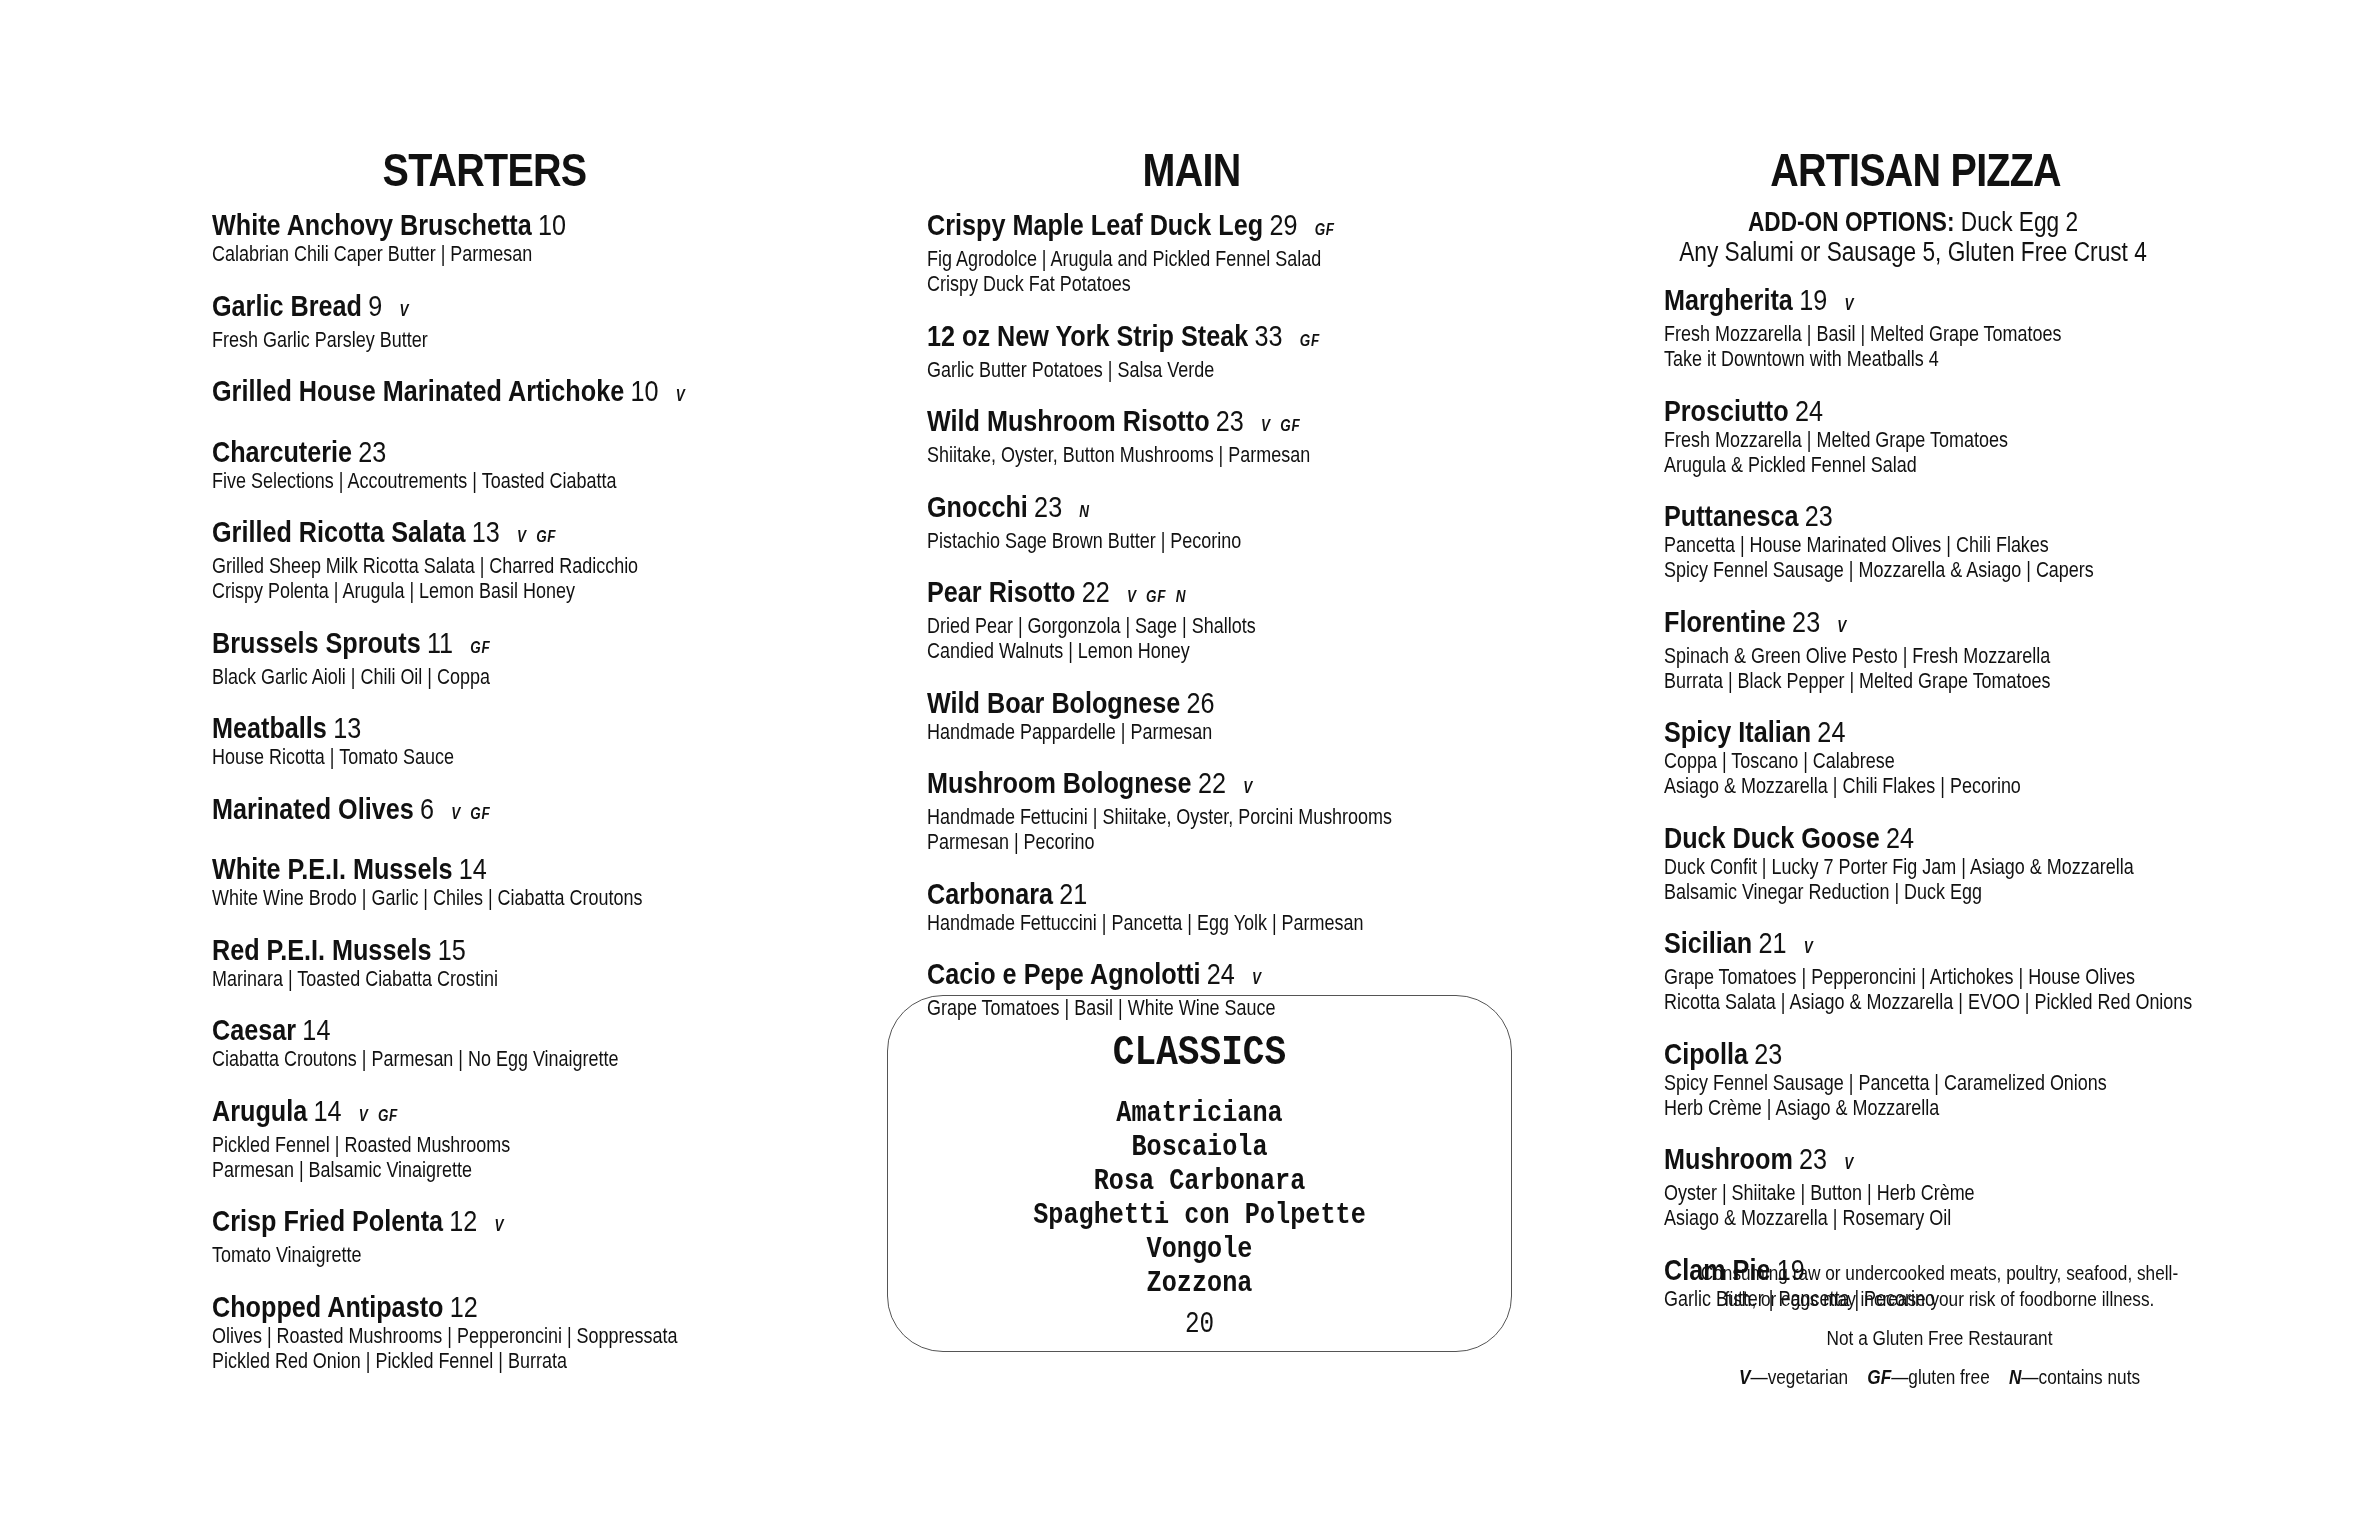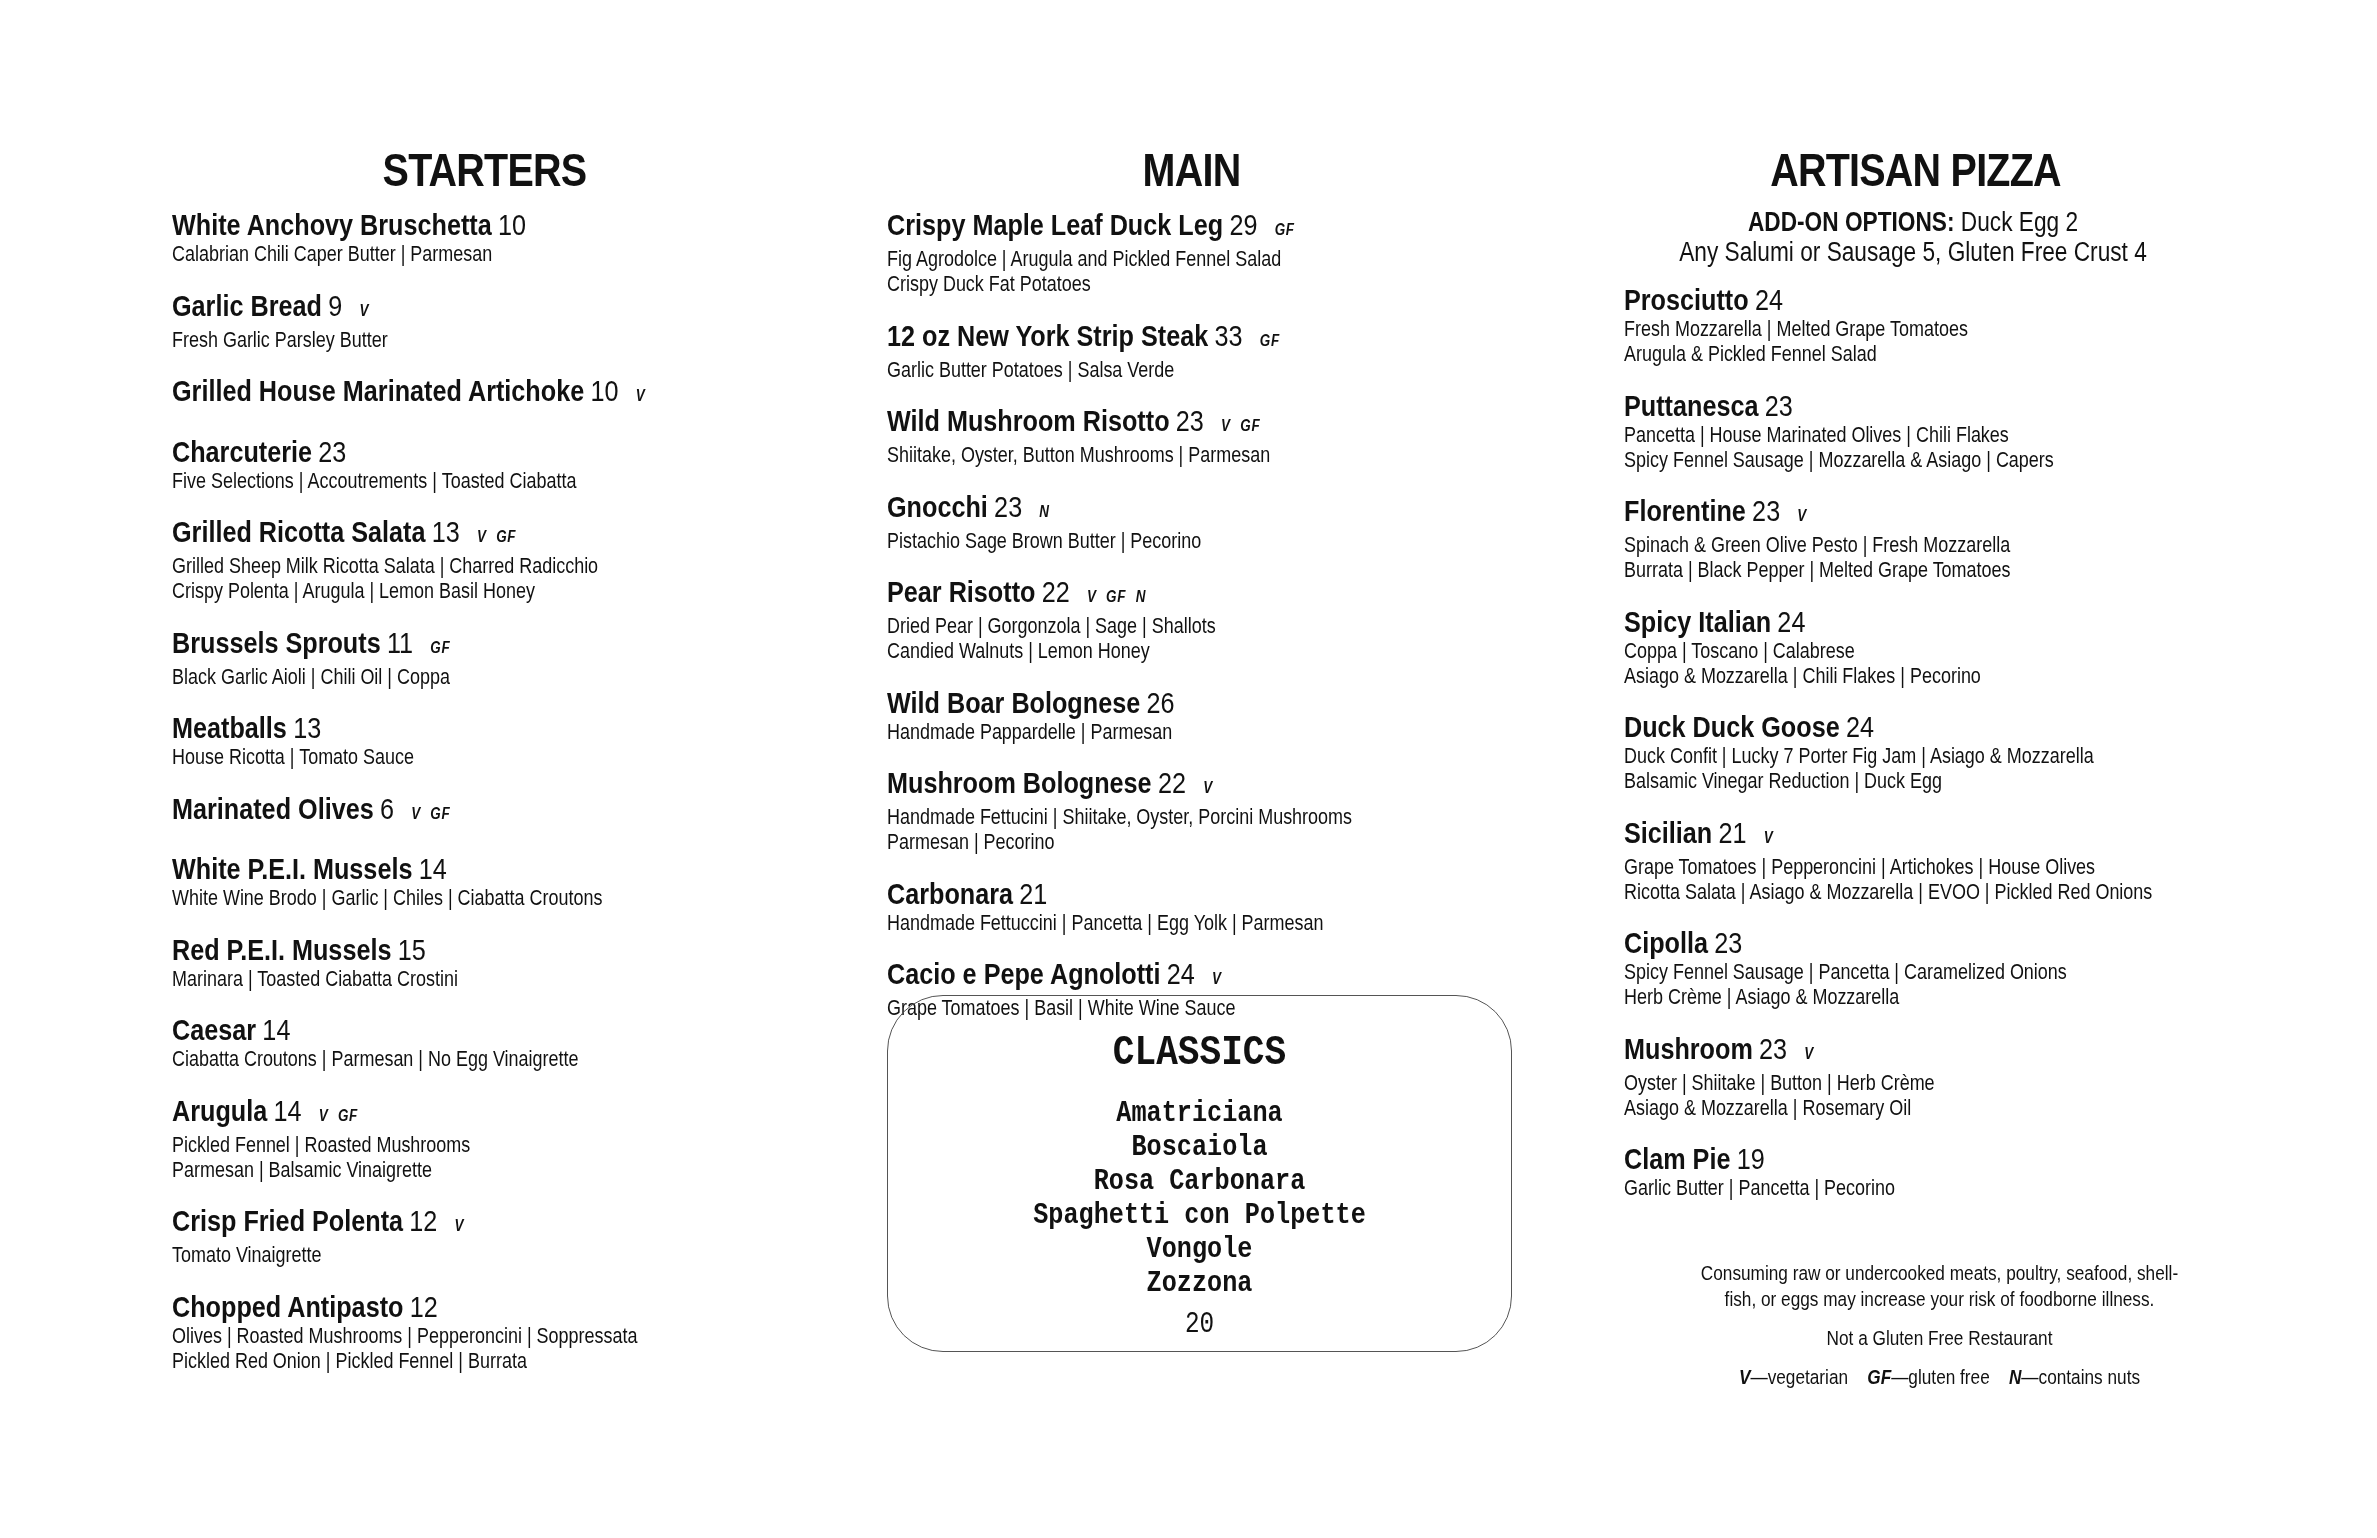--- a/index.html
+++ b/index.html
@@ -4,7 +4,7 @@
 <style>
   html,body{margin:0;padding:0;background:#fff;}
   body{width:2377px;height:1538px;position:relative;overflow:hidden;color:#111;font-family:"Liberation Sans",sans-serif;}
-  .col{position:absolute;top:140px;}
+  .col{position:absolute;top:140px;margin-left:40px;}
   .col-starters{left:172px;width:653px;}
   .col-main{left:887px;width:653px;}
   .col-pizza{left:1624px;width:653px;}

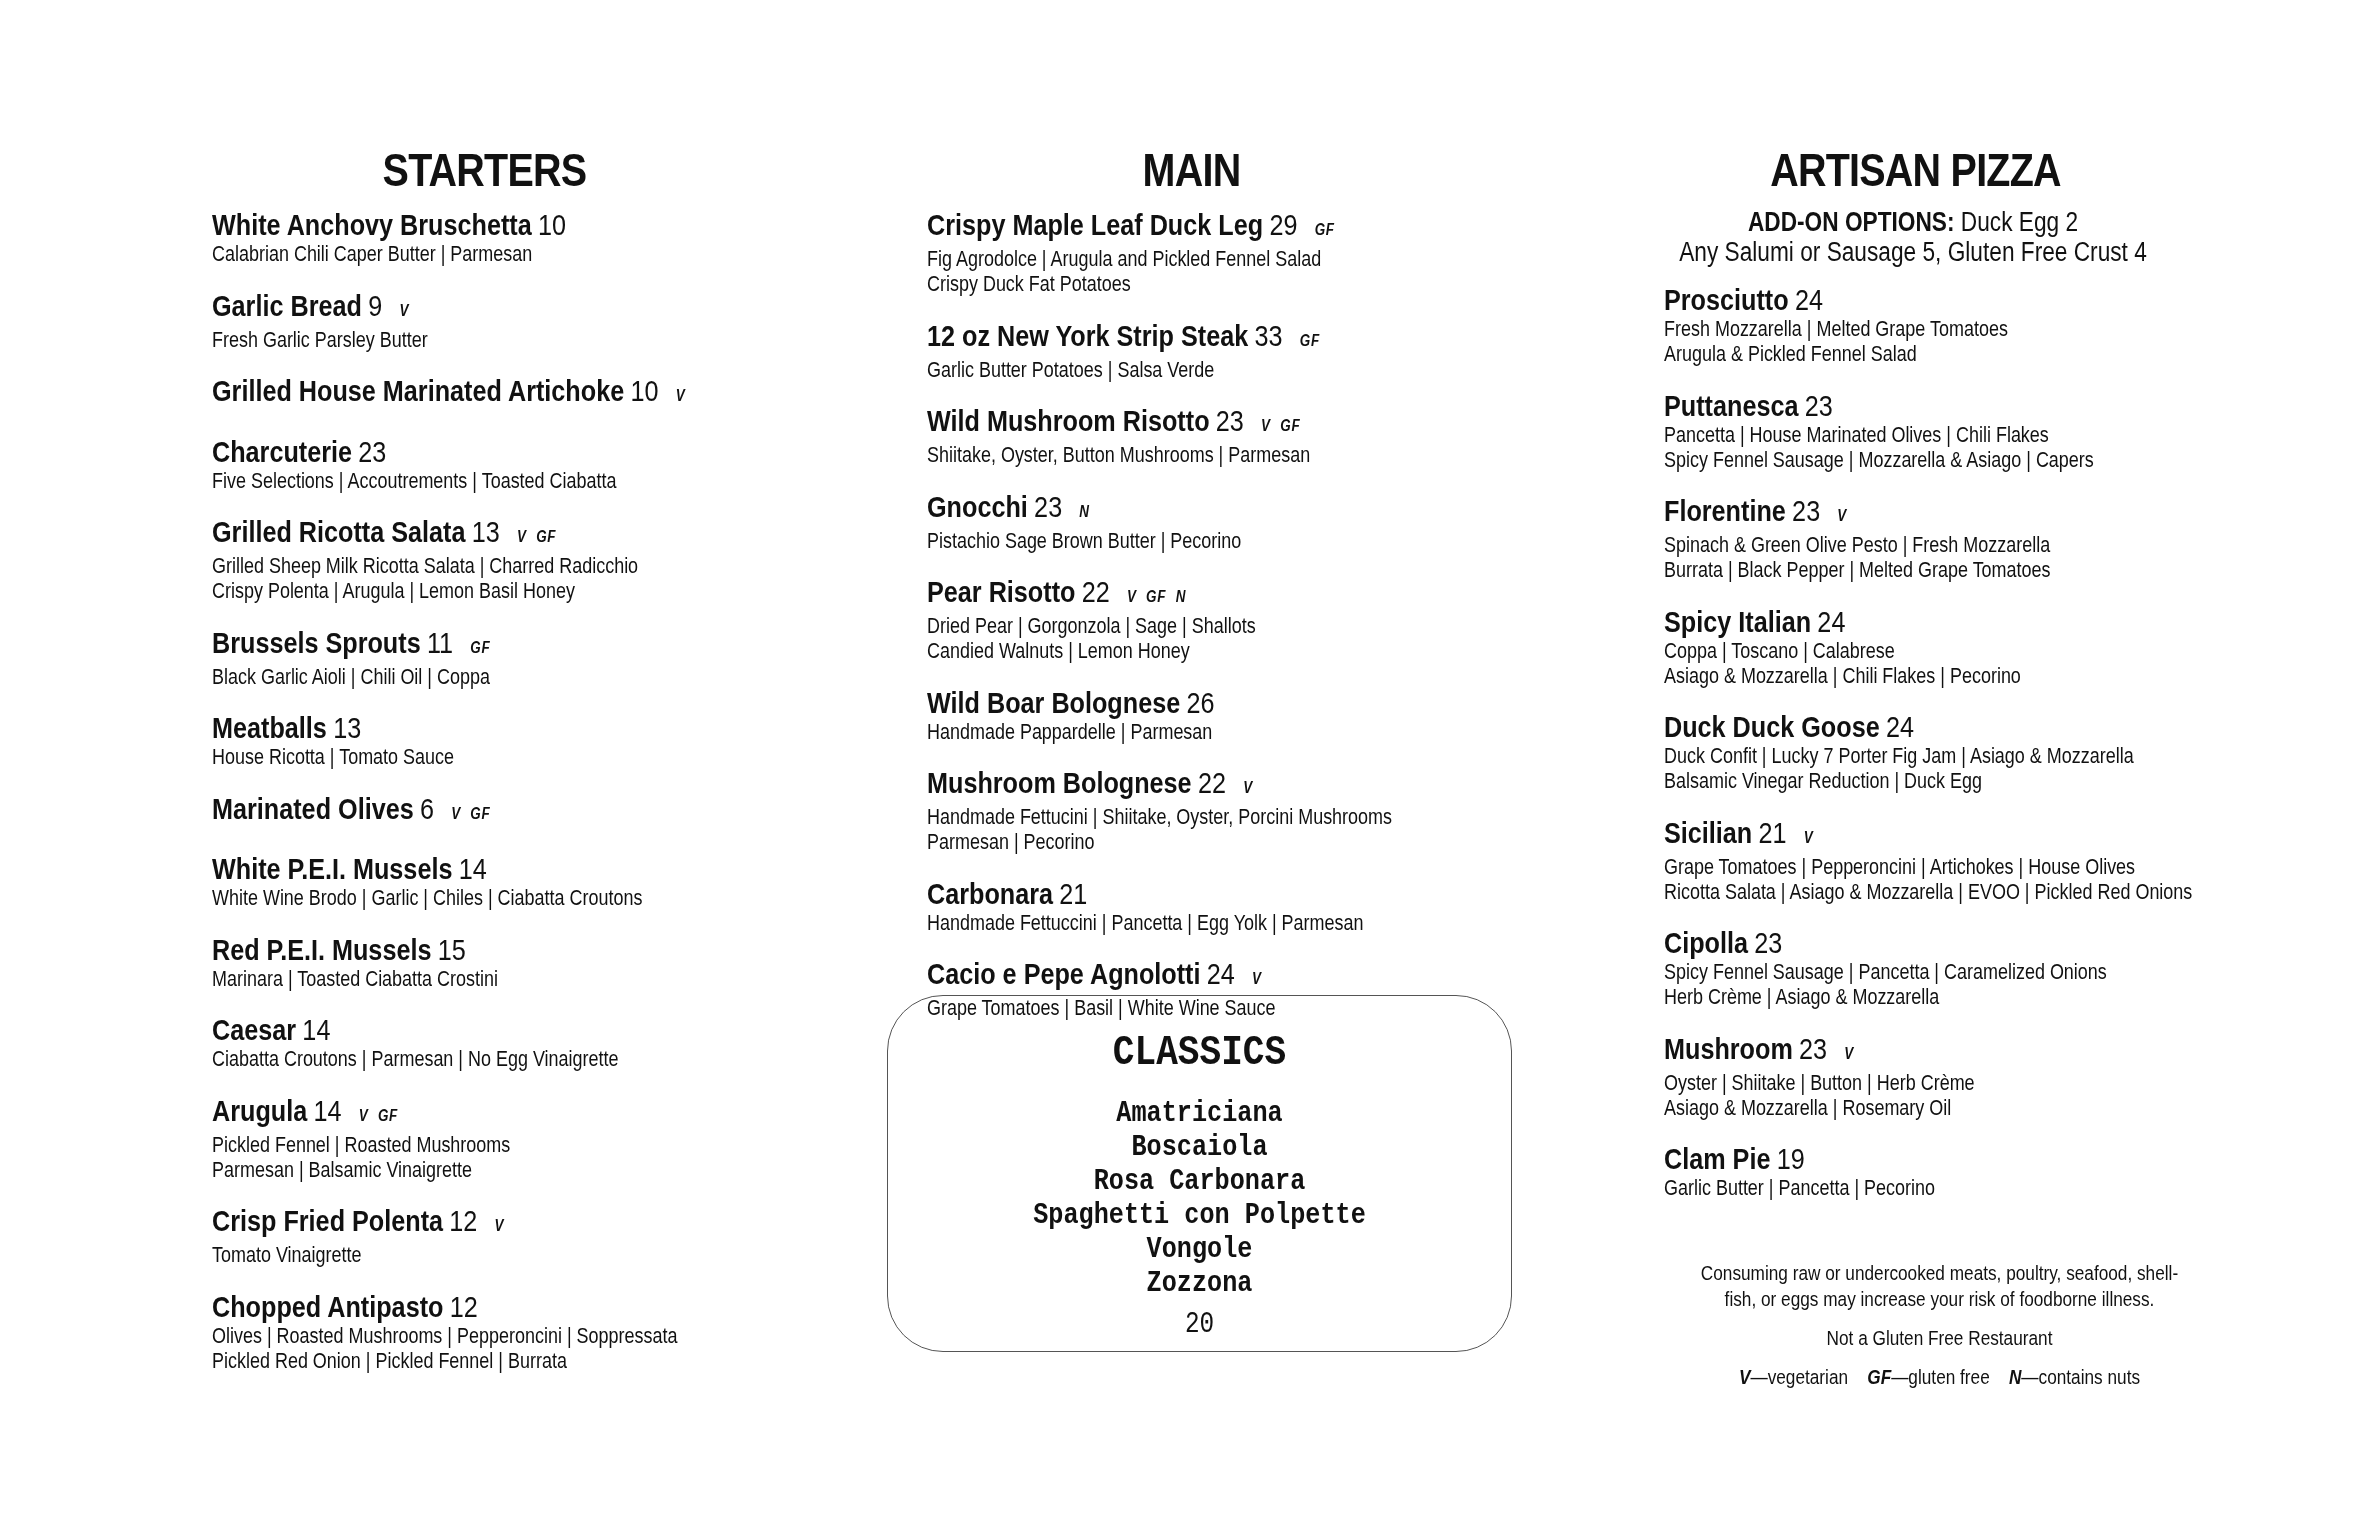--- a/index.html
+++ b/index.html
@@ -146,6 +146,11 @@
 </div>
 <div class="col col-pizza" style="top:282px">
     <div class="item">
+      <div class="line iname"><span>Margherita</span><span class="price">19</span><span class="tags"><span>V</span></span></div>
+      <div class="line desc">Fresh Mozzarella | Basil | Melted Grape Tomatoes</div>
+      <div class="line desc">Take it Downtown with Meatballs 4</div>
+    </div>
+    <div class="item">
       <div class="line iname"><span>Prosciutto</span><span class="price">24</span></div>
       <div class="line desc">Fresh Mozzarella | Melted Grape Tomatoes</div>
       <div class="line desc">Arugula &amp; Pickled Fennel Salad</div>

